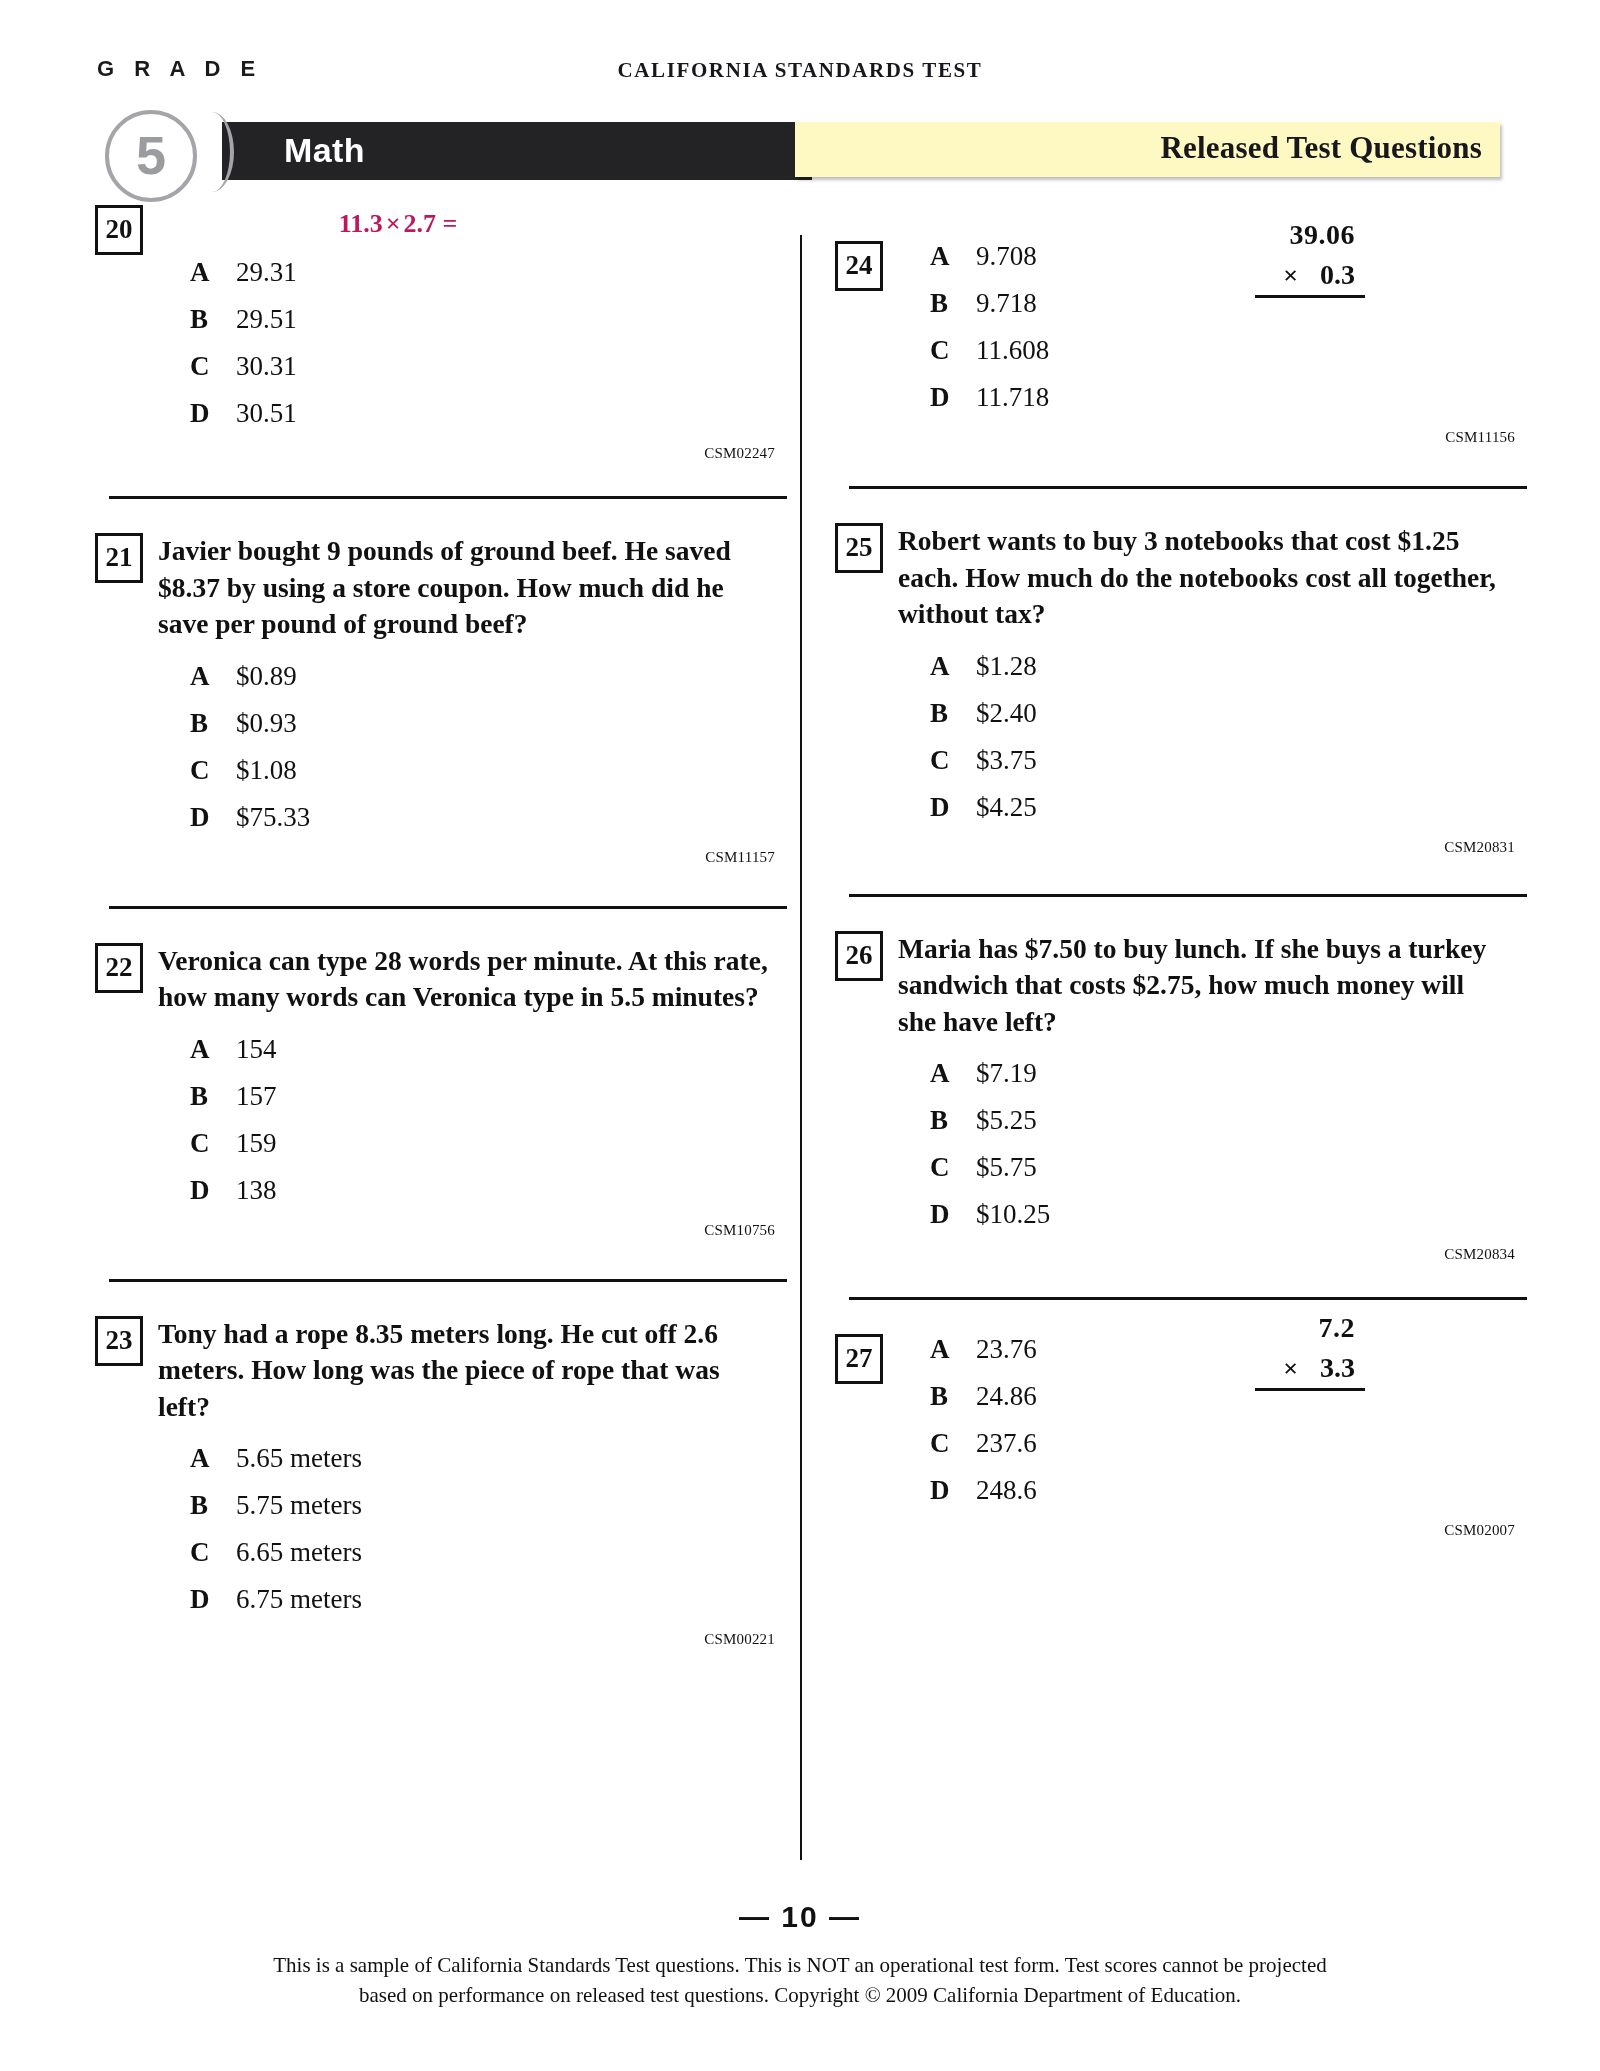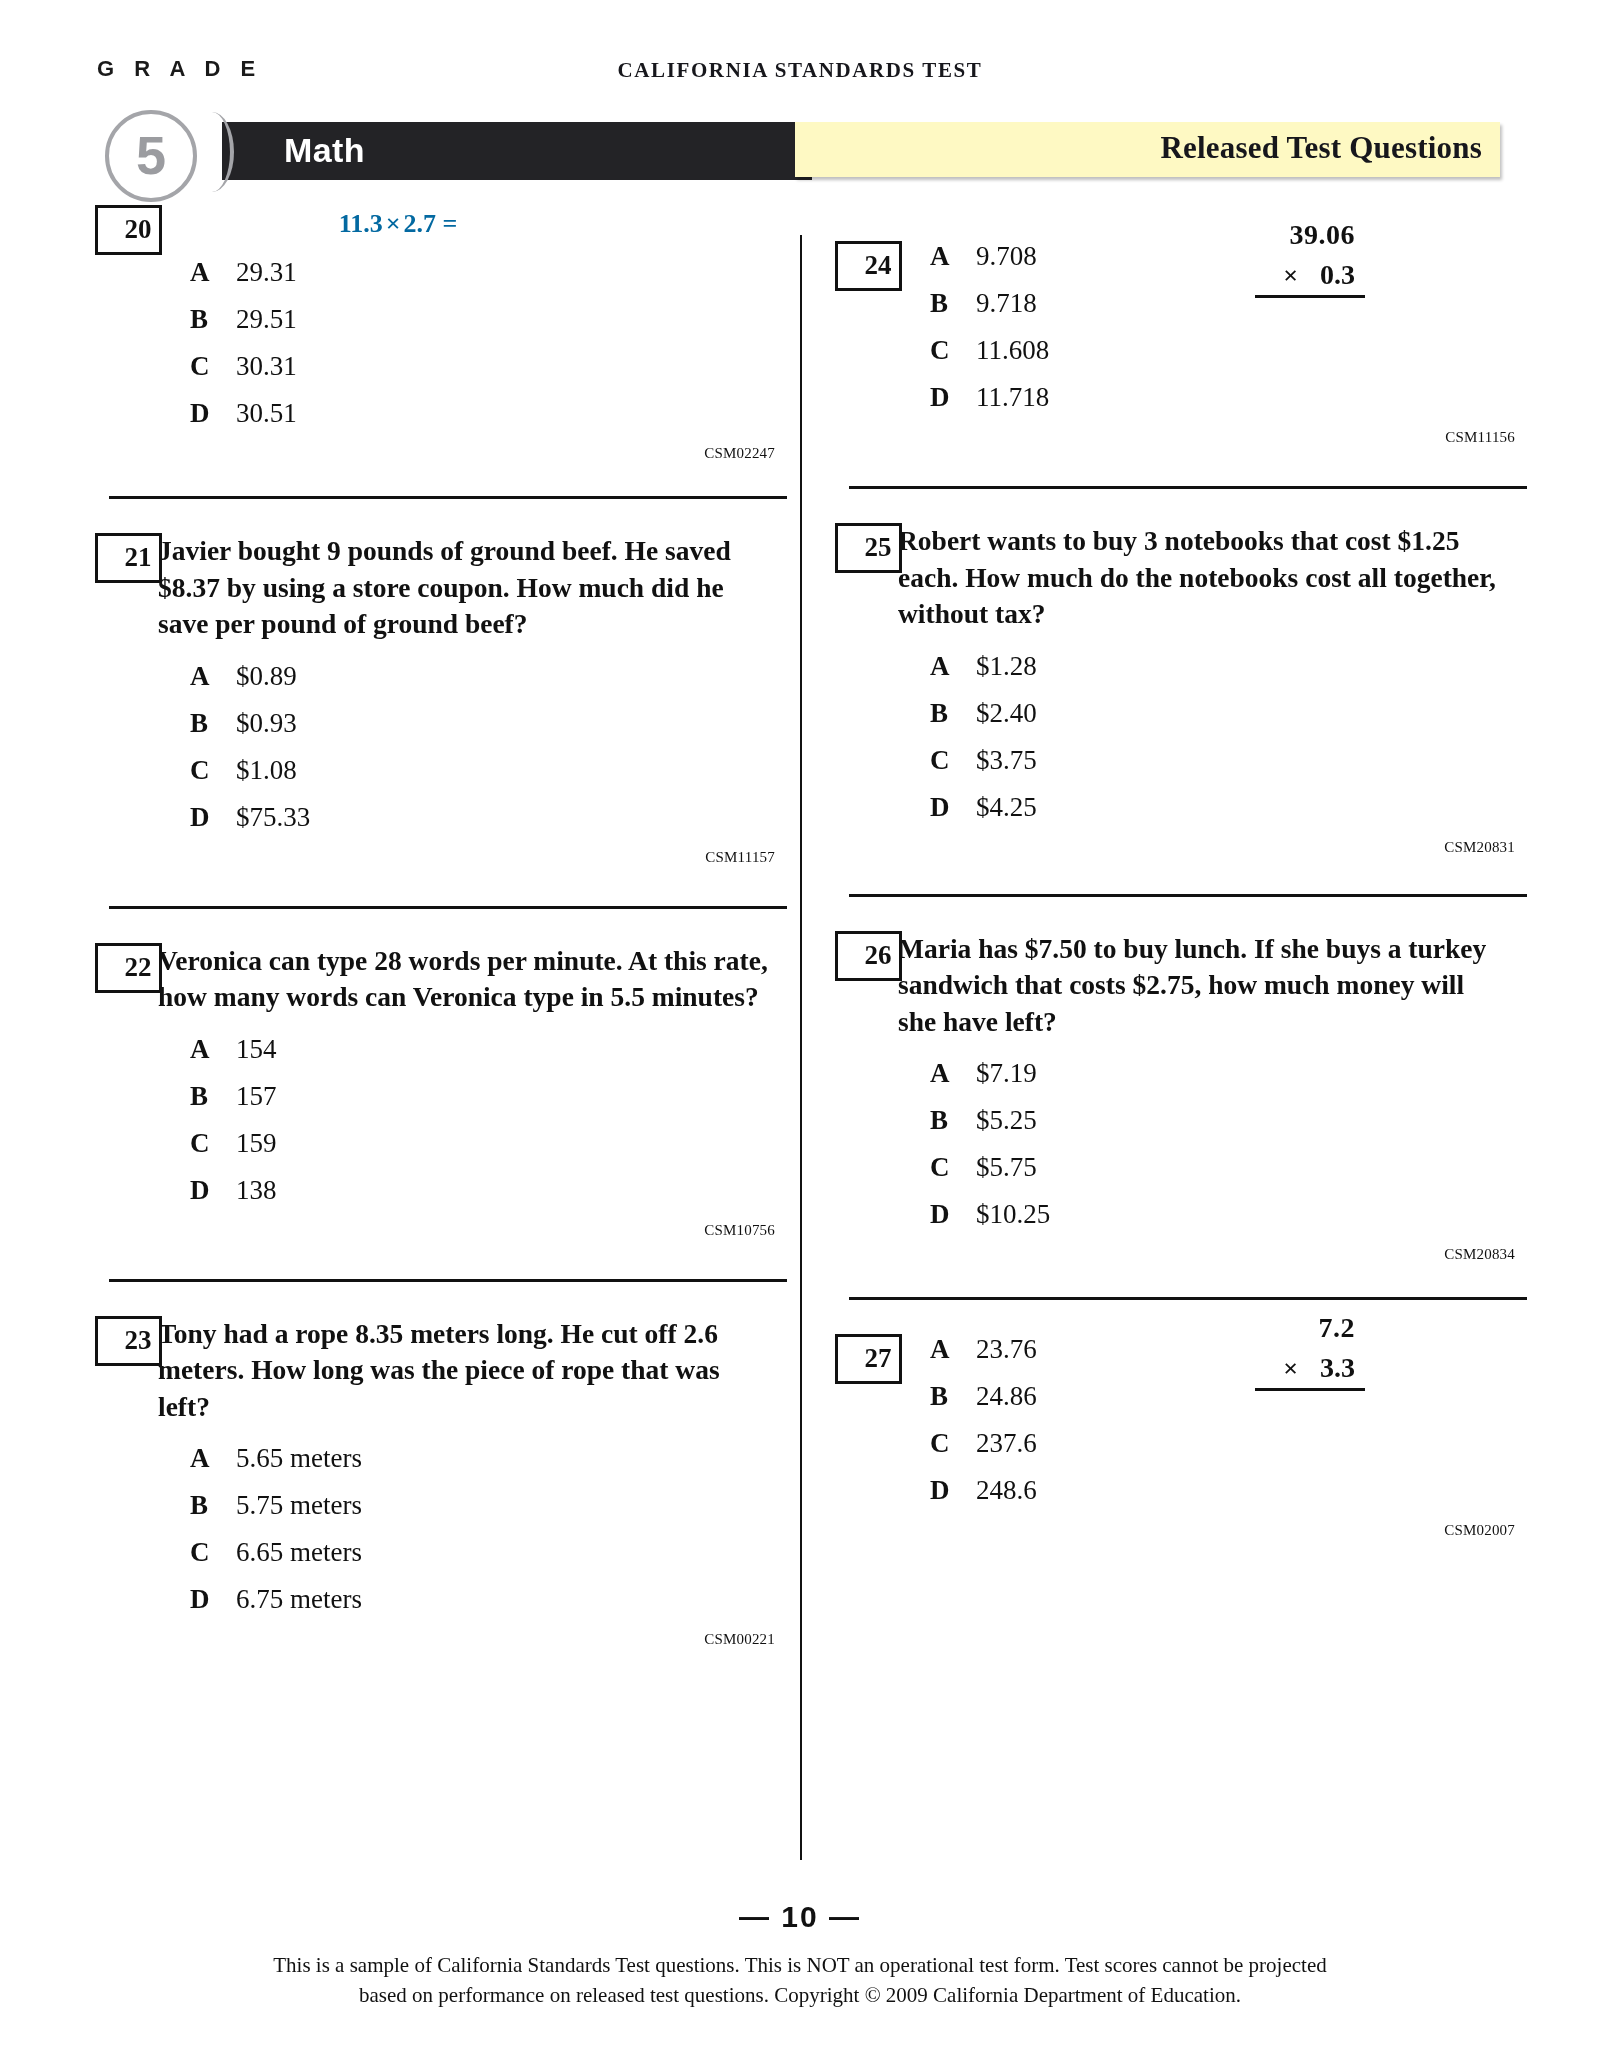--- a/index.html
+++ b/index.html
@@ -175,7 +175,6 @@
     text-align: center;
     color: #111111;
     background: #ffffff;
-    padding-left: 19px;
   }
   .q-stem {
     margin-left: 63px;

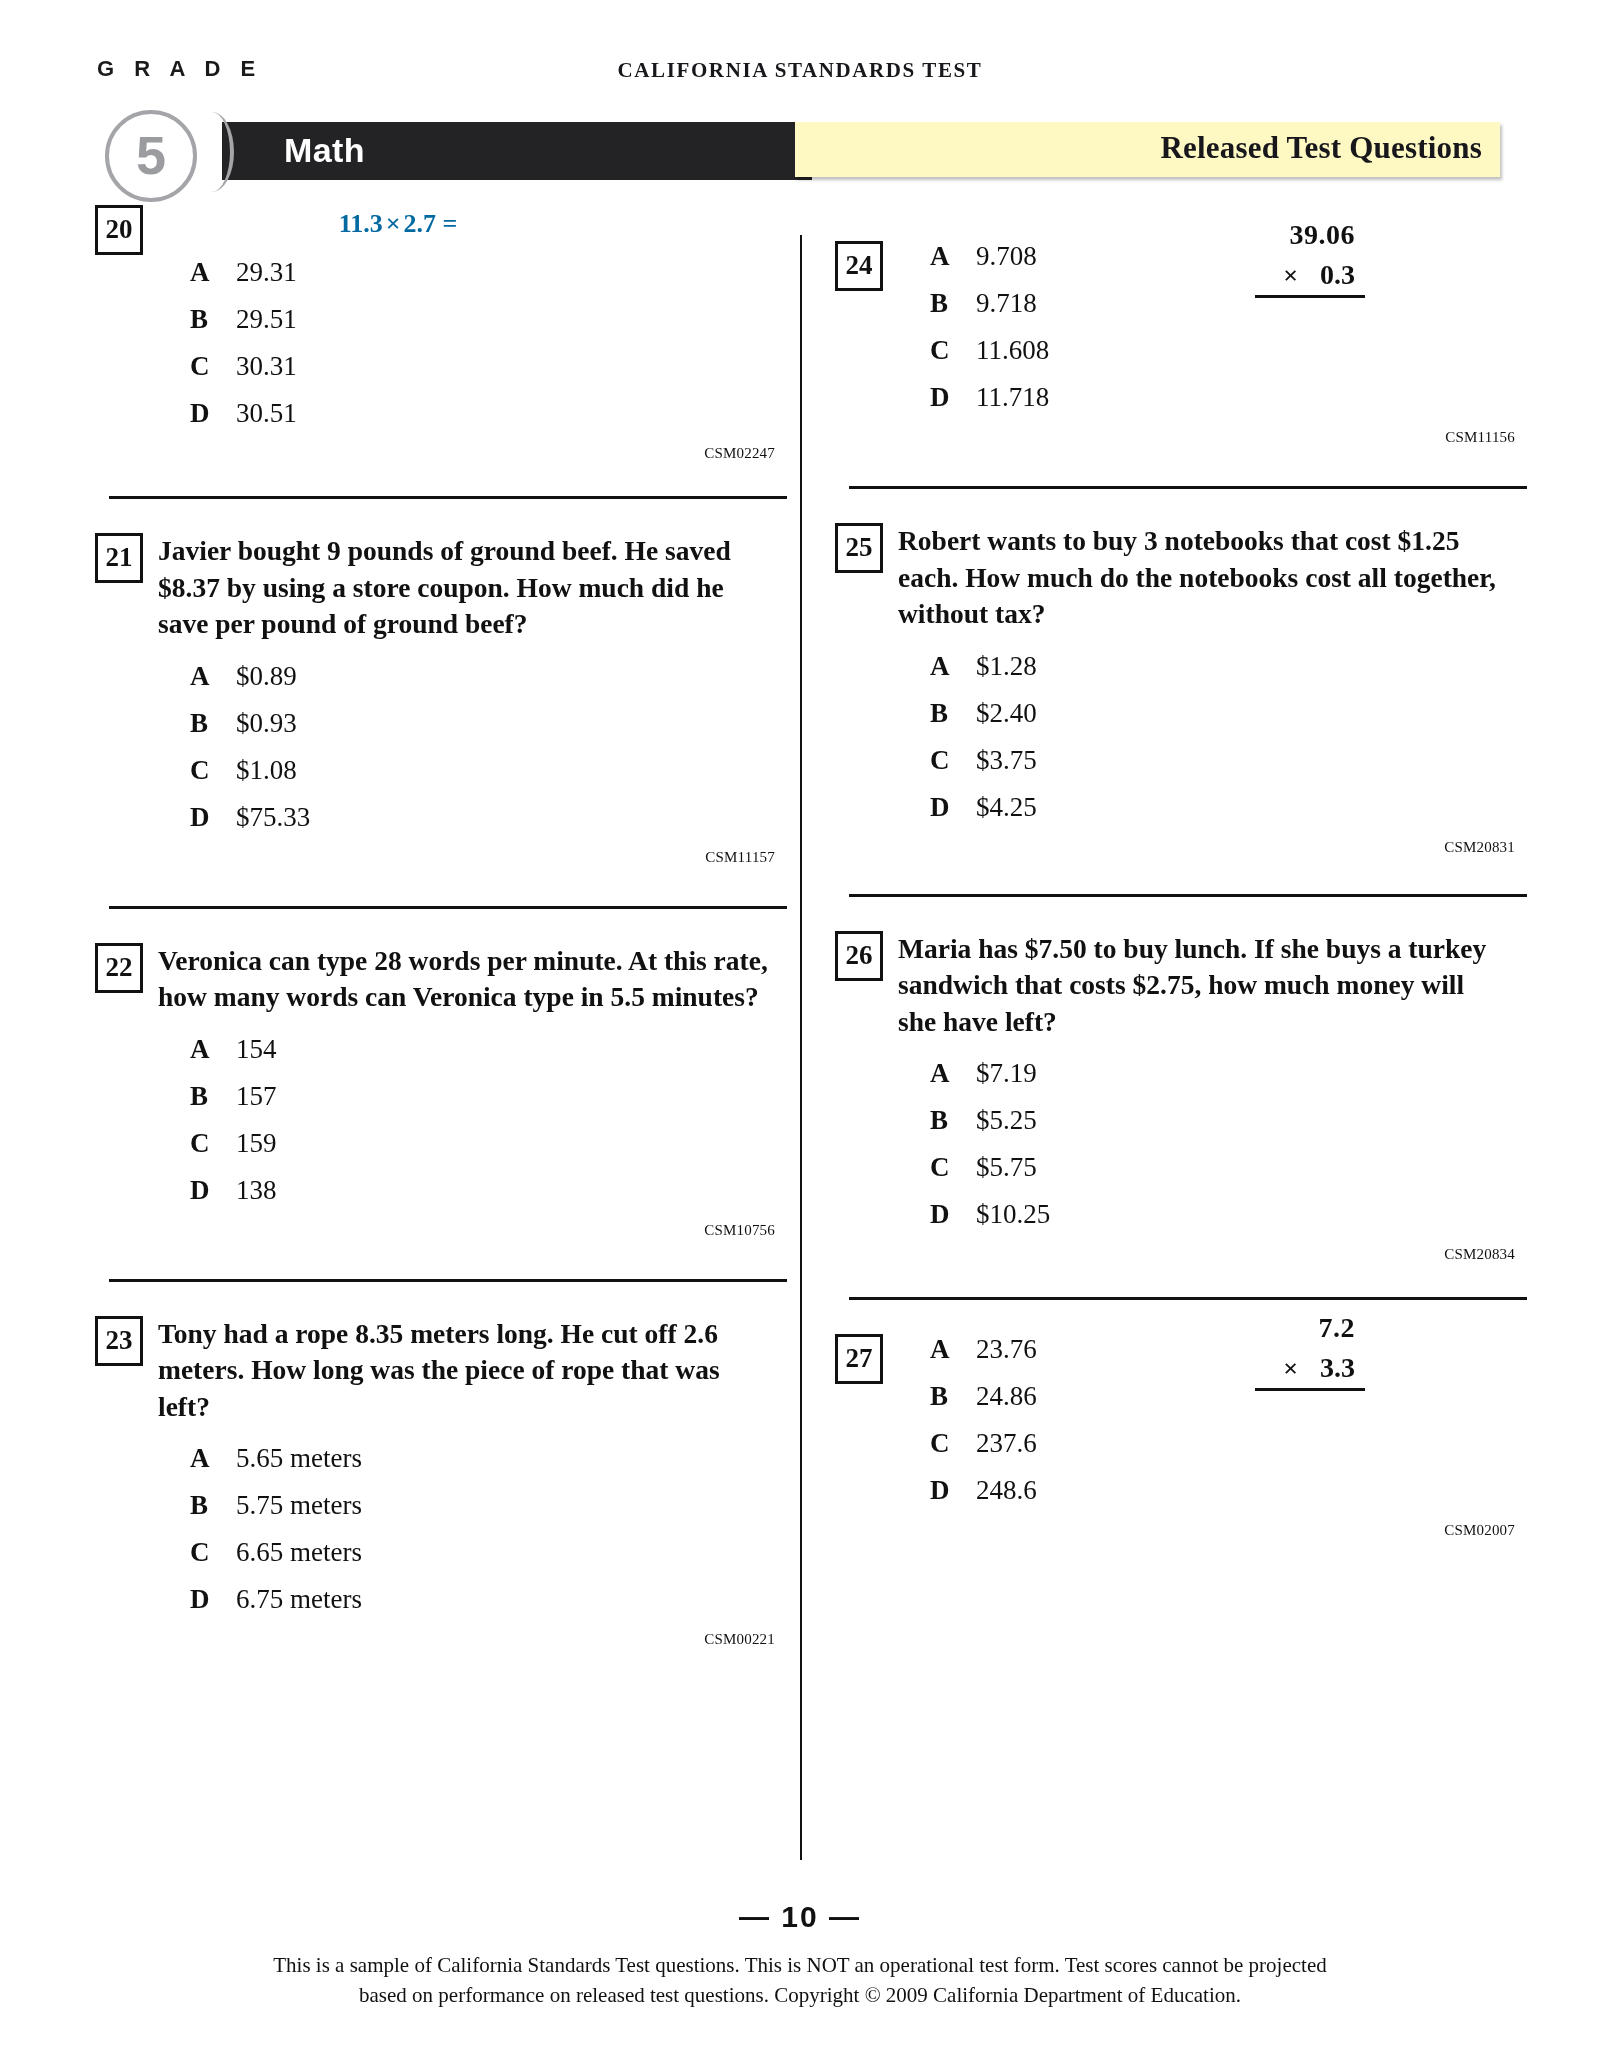--- a/index.html
+++ b/index.html
@@ -192,7 +192,7 @@
     font-family: "Liberation Serif", serif;
     font-weight: bold;
     font-size: 26px;
-    color: #0369a1;
+    color: #be185d;
     text-align: center;
     width: 480px;
     padding-top: 4px;

